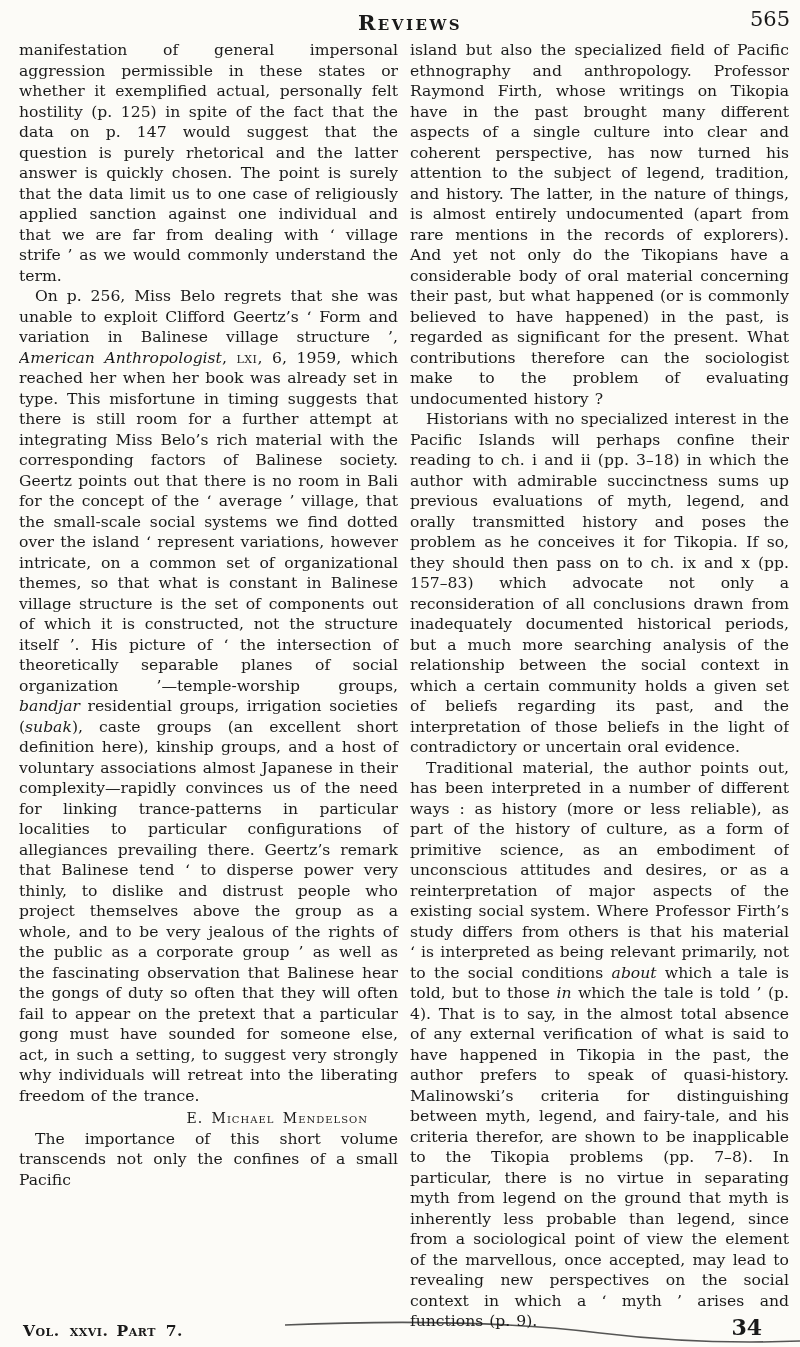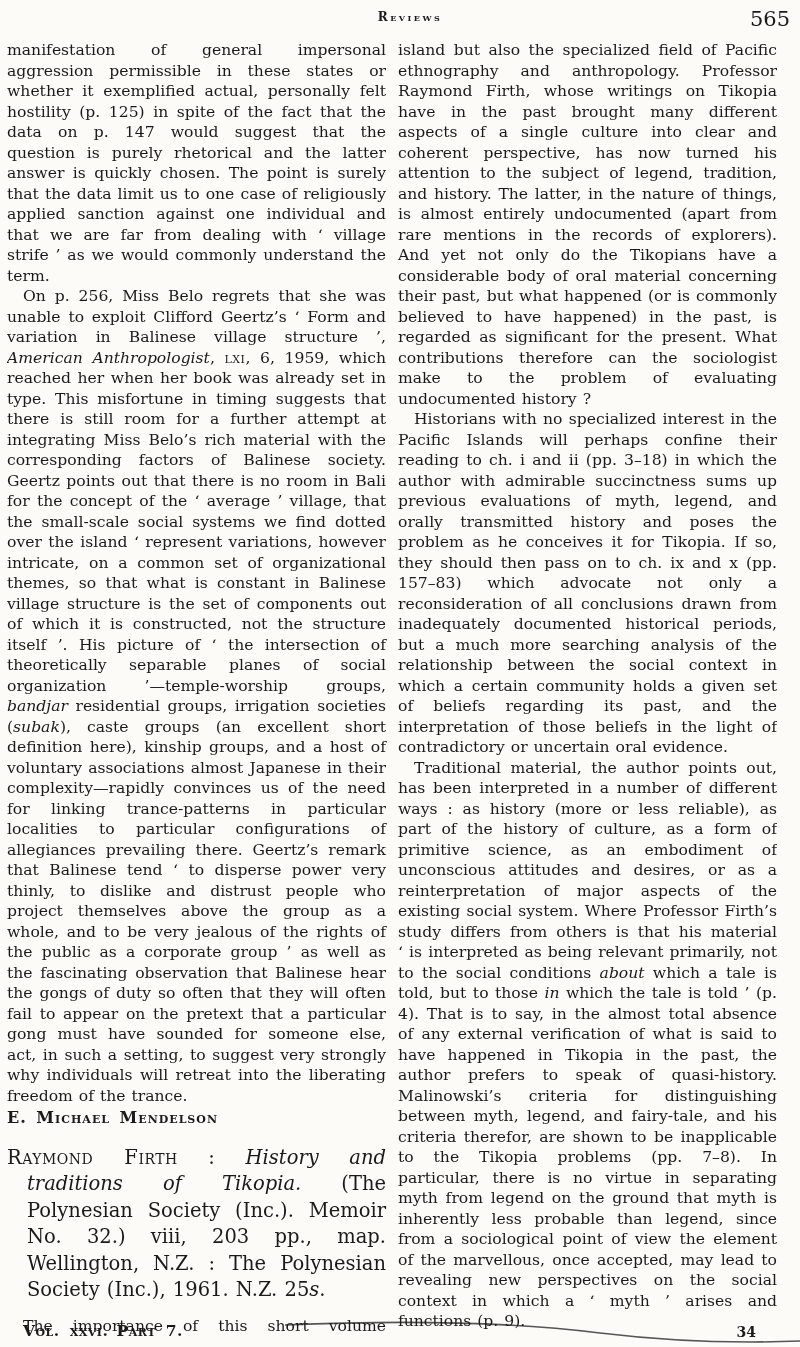--- a/index.html
+++ b/index.html
@@ -11,7 +11,7 @@
 
   .header { position: absolute; top: 7px; left: 0; right: 0; height: 26px; }
   .running-head { position: absolute; left: 0; right: 0; top: 3px; text-align: center;
-                  font-variant: small-caps; font-weight: 600; font-size: 12px;
+                  font-variant: small-caps; font-weight: 600; font-size: 21px;
                   letter-spacing: 2.5px; padding-left: 20px; }
   .page-num-top { position: absolute; right: 10px; top: 0; font-size: 21px; }
 

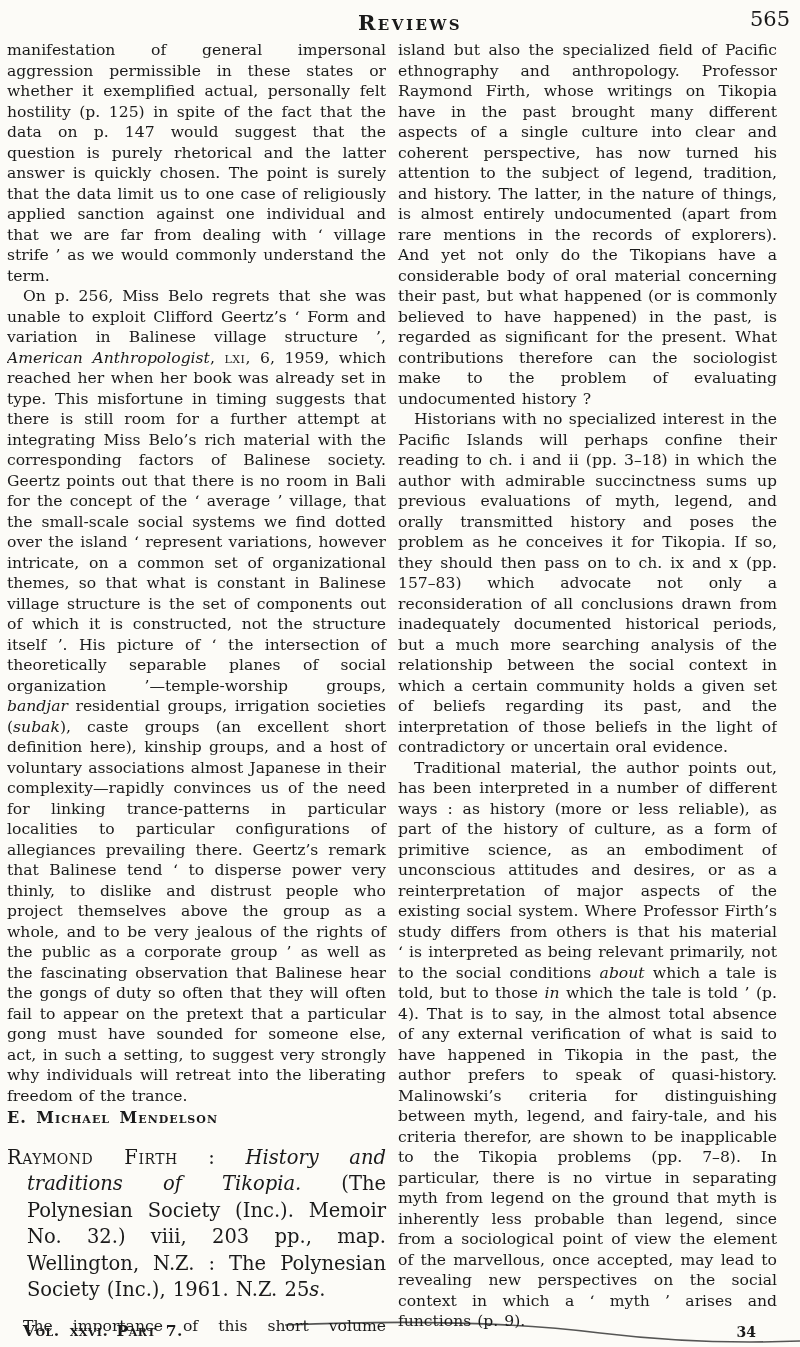--- a/index.html
+++ b/index.html
@@ -15,7 +15,7 @@
                   letter-spacing: 2.5px; padding-left: 20px; }
   .page-num-top { position: absolute; right: 10px; top: 0; font-size: 21px; }
 
-  .columns { position: absolute; top: 40px; left: 7px; width: 770px; height: 1292px;
+  .columns { position: absolute; top: 40px; left: 19px; width: 770px; height: 1292px;
              display: flex; gap: 12px; overflow: hidden; }
   .col { flex: 1; text-align: justify; font-size: 15.6px; line-height: 20.5px;
          word-spacing: 1px; }

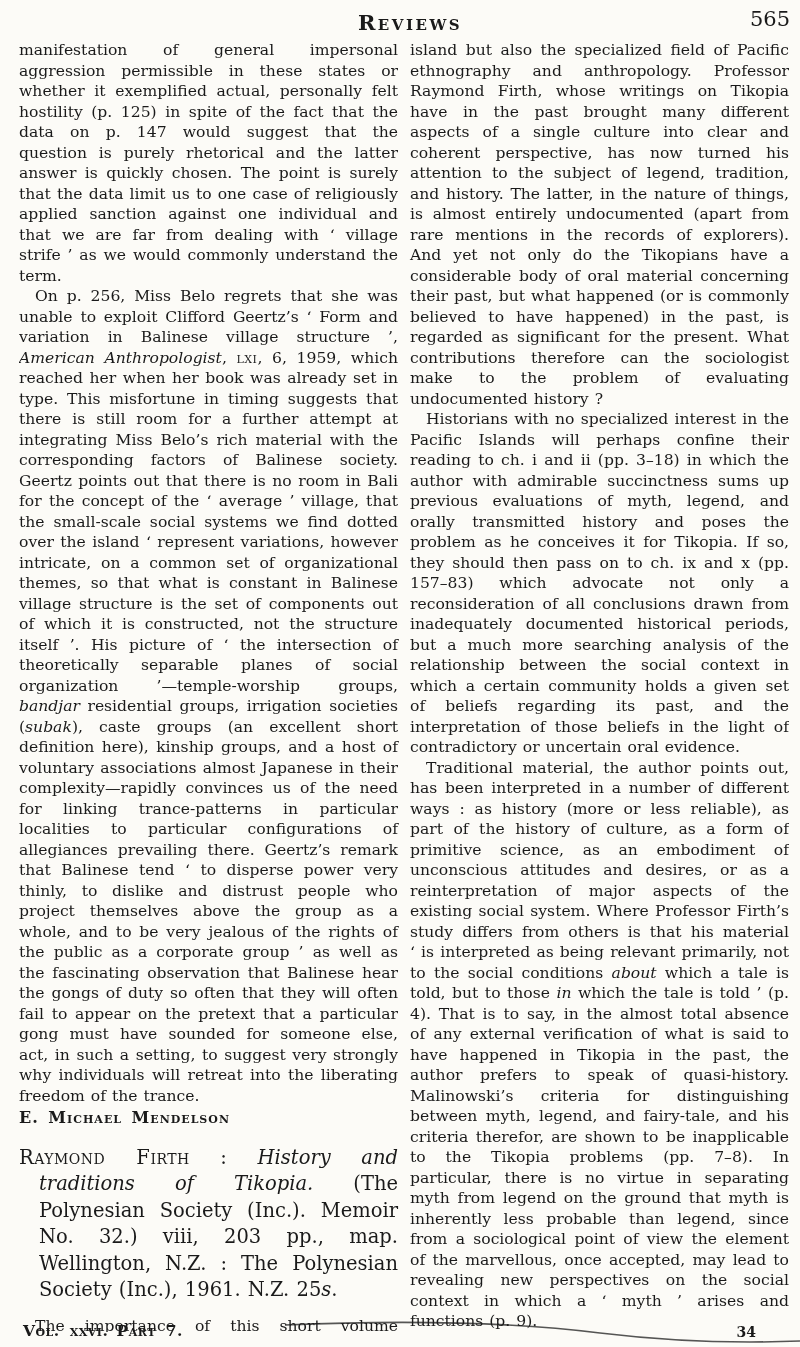--- a/index.html
+++ b/index.html
@@ -23,8 +23,8 @@
   .col p.para { margin: 0; }
   .col p.indent { text-indent: 16px; }
 
-  p.signature { margin: 2px 30px 0 0; text-align: left; font-variant: small-caps;
-                font-weight: 700; font-size: 16px; letter-spacing: 1px;
+  p.signature { margin: 2px 30px 0 0; text-align: right; font-variant: small-caps;
+                font-weight: 400; font-size: 14px; letter-spacing: 1px;
                 word-spacing: 3px; }
 
   p.citation { margin: 16px 0 12px 0; font-size: 19.5px; line-height: 26.5px;

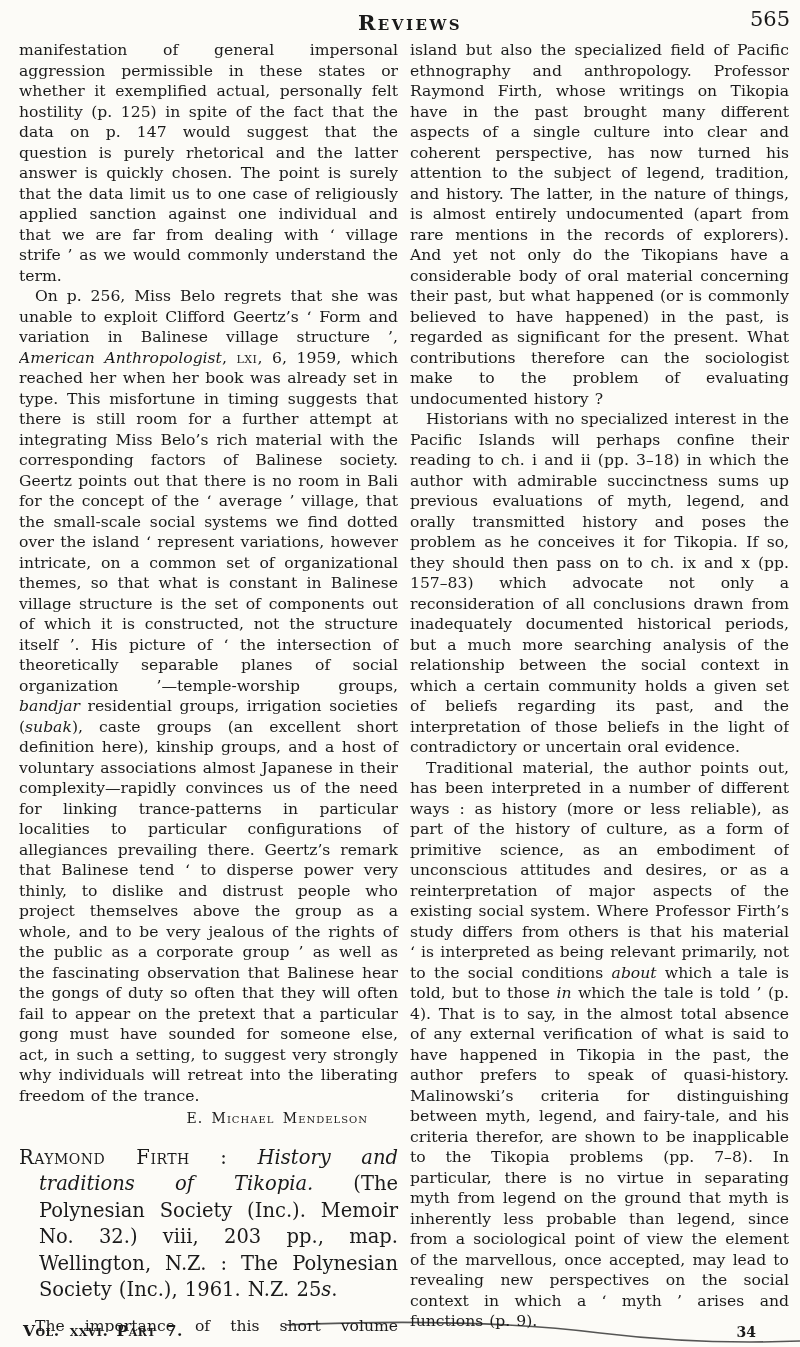--- a/index.html
+++ b/index.html
@@ -56,7 +56,6 @@
         <p class="para">manifestation of general impersonal aggression permissible in these states or whether it exemplified actual, personally felt hostility (p. 125) in spite of the fact that the data on p. 147 would suggest that the question is purely rhetorical and the latter answer is quickly chosen.  The point is surely that the data limit us to one case of religiously applied sanction against one individual and that we are far from dealing with ‘&nbsp;village strife&nbsp;’ as we would commonly understand the term.</p>
         <p class="para indent">On p. 256, Miss Belo regrets that she was unable to exploit Clifford Geertz’s ‘&nbsp;Form and variation in Balinese village structure&nbsp;’, <i>American Anthropologist</i>, <span class="sc">lxi</span>, 6, 1959, which reached her when her book was already set in type.  This misfortune in timing suggests that there is still room for a further attempt at integrating Miss Belo’s rich material with the corresponding factors of Balinese society. Geertz points out that there is no room in Bali for the concept of the ‘&nbsp;average&nbsp;’ village, that the small-scale social systems we find dotted over the island ‘&nbsp;represent variations, however intricate, on a common set of organizational themes, so that what is constant in Balinese village structure is the set of components out of which it is constructed, not the structure itself&nbsp;’.  His picture of ‘&nbsp;the intersection of theoretically separable planes of social organization&nbsp;’—temple-worship groups, <i>bandjar</i> residential groups, irrigation societies (<i>subak</i>), caste groups (an excellent short definition here), kinship groups, and a host of voluntary associations almost Japanese in their complexity—rapidly convinces us of the need for linking trance-patterns in particular localities to particular configurations of allegiances prevailing there.  Geertz’s remark that Balinese tend ‘&nbsp;to disperse power very thinly, to dislike and distrust people who project themselves above the group as a whole, and to be very jealous of the rights of the public as a corporate group&nbsp;’ as well as the fascinating observation that Balinese hear the gongs of duty so often that they will often fail to appear on the pretext that a particular gong must have sounded for someone else, act, in such a setting, to suggest very strongly why individuals will retreat into the liberating freedom of the trance.</p>
         <p class="signature">E. Michael Mendelson</p>
-        <p class="citation"><span class="sc">Raymond Firth</span>&nbsp;: <i>History and traditions of Tikopia.</i>  (The Polynesian Society (Inc.).  Memoir No. 32.) viii, 203 pp., map.   Wellington, N.Z.&nbsp;: The Polynesian Society (Inc.), 1961. N.Z. 25<i>s</i>.</p>
         <p class="para indent">The importance of this short volume transcends not only the confines of a small Pacific</p>
       </div>
     <div class="col">

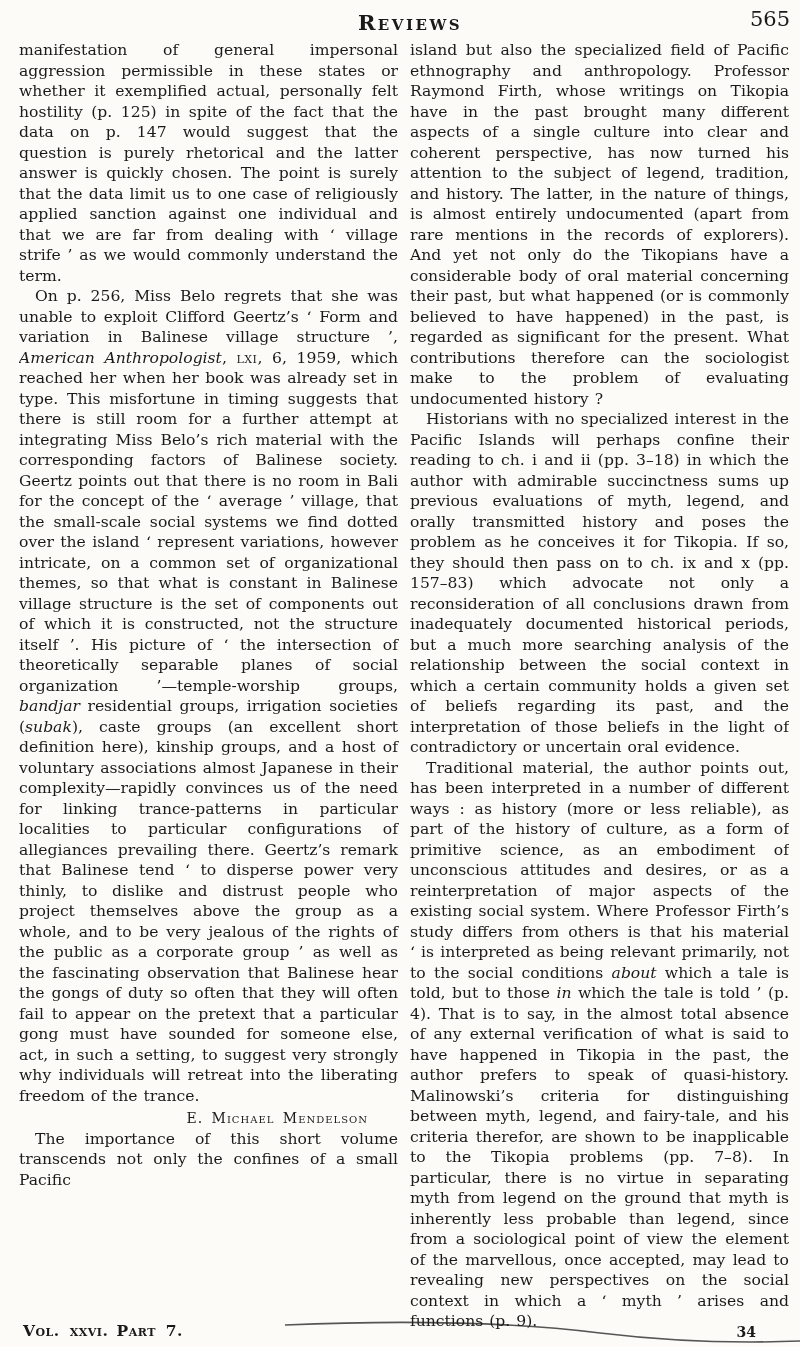--- a/index.html
+++ b/index.html
@@ -35,7 +35,7 @@
   .footer-vol { position: absolute; left: 0; bottom: 0; font-variant: small-caps;
                 font-weight: 600; font-size: 15.5px; letter-spacing: 0.5px;
                 word-spacing: 4px; }
-  .footer-page { position: absolute; right: 19px; bottom: 0; font-size: 14px;
+  .footer-page { position: absolute; right: 13px; bottom: 0; font-size: 22px;
                  font-weight: 600; }
 
   .scan-artifact { position: absolute; left: 0; bottom: 0; width: 800px; height: 30px;

